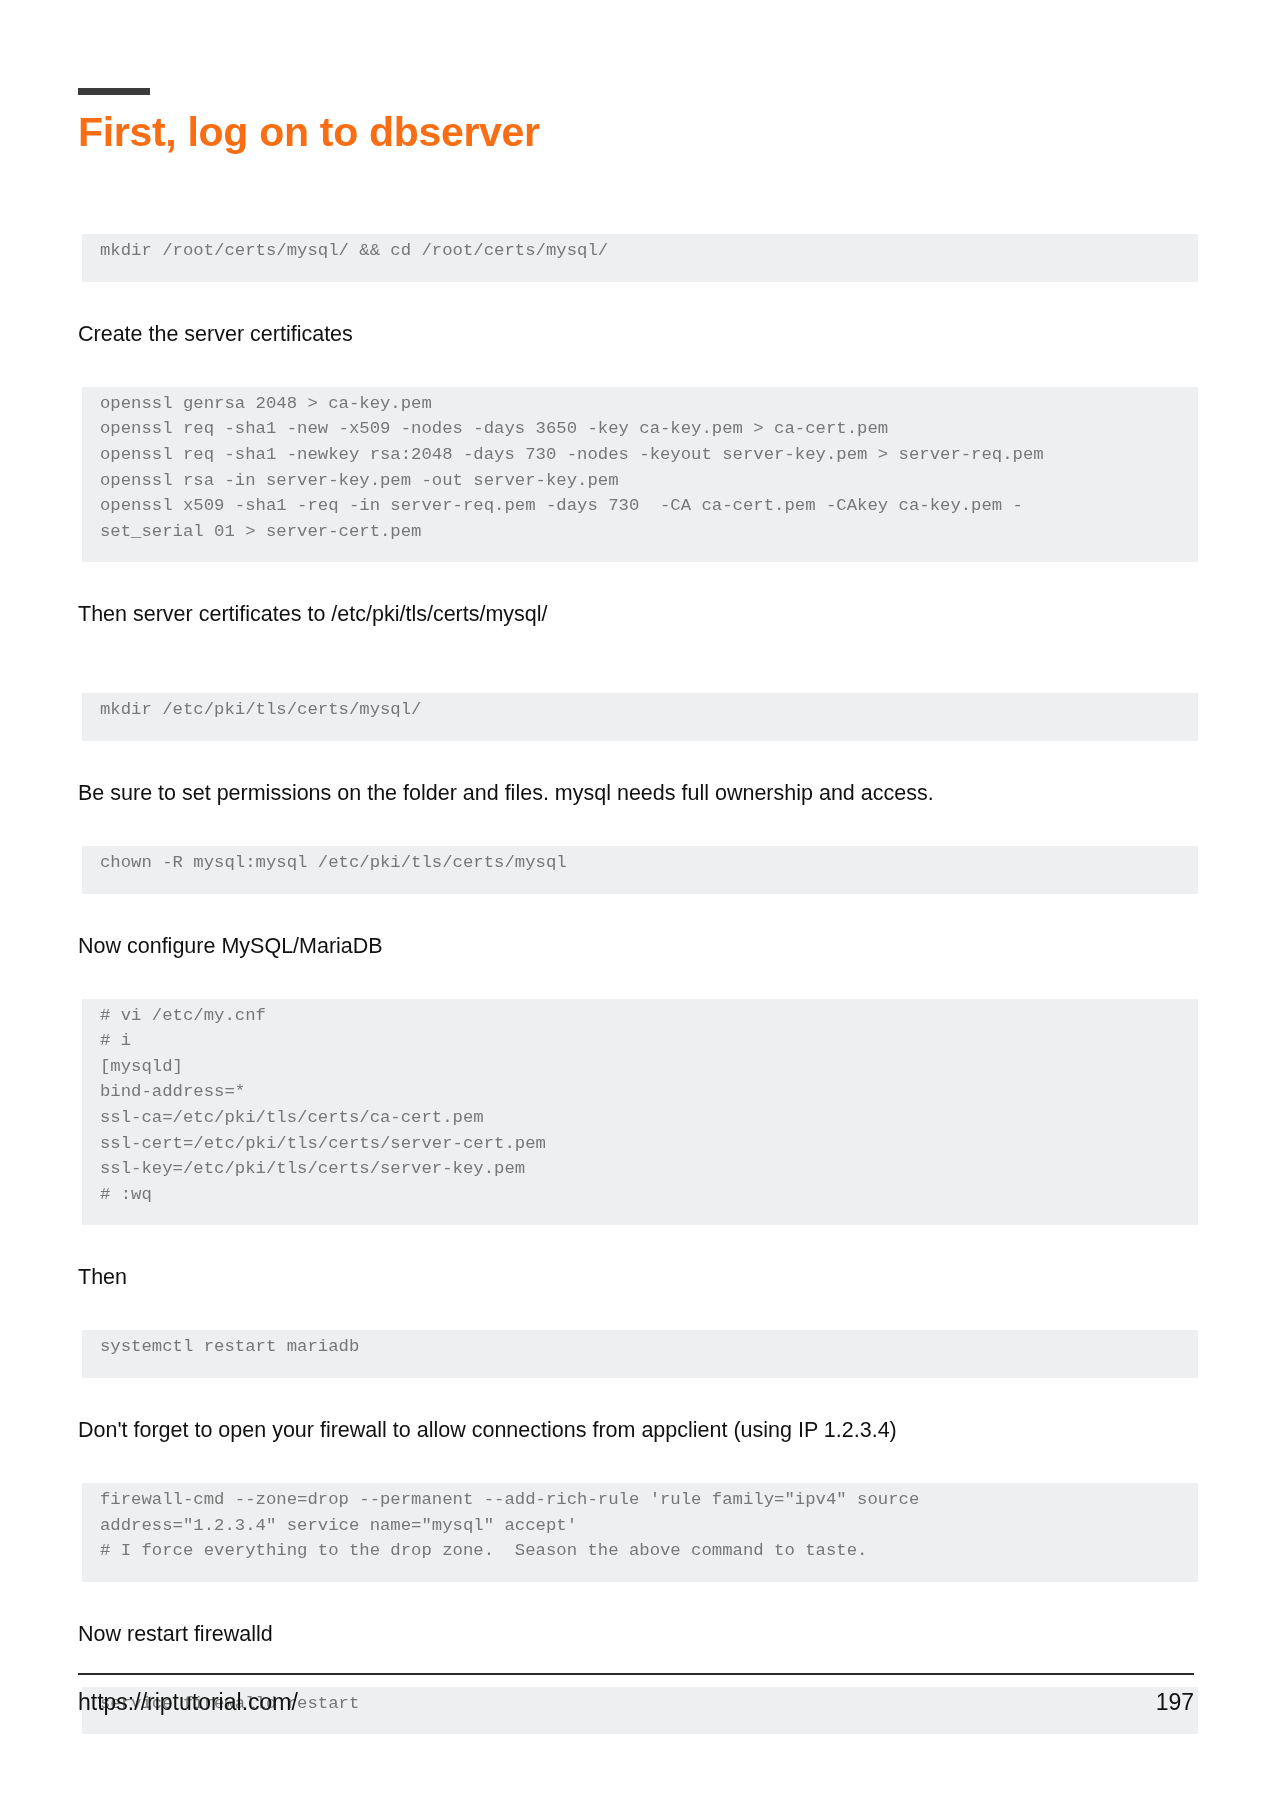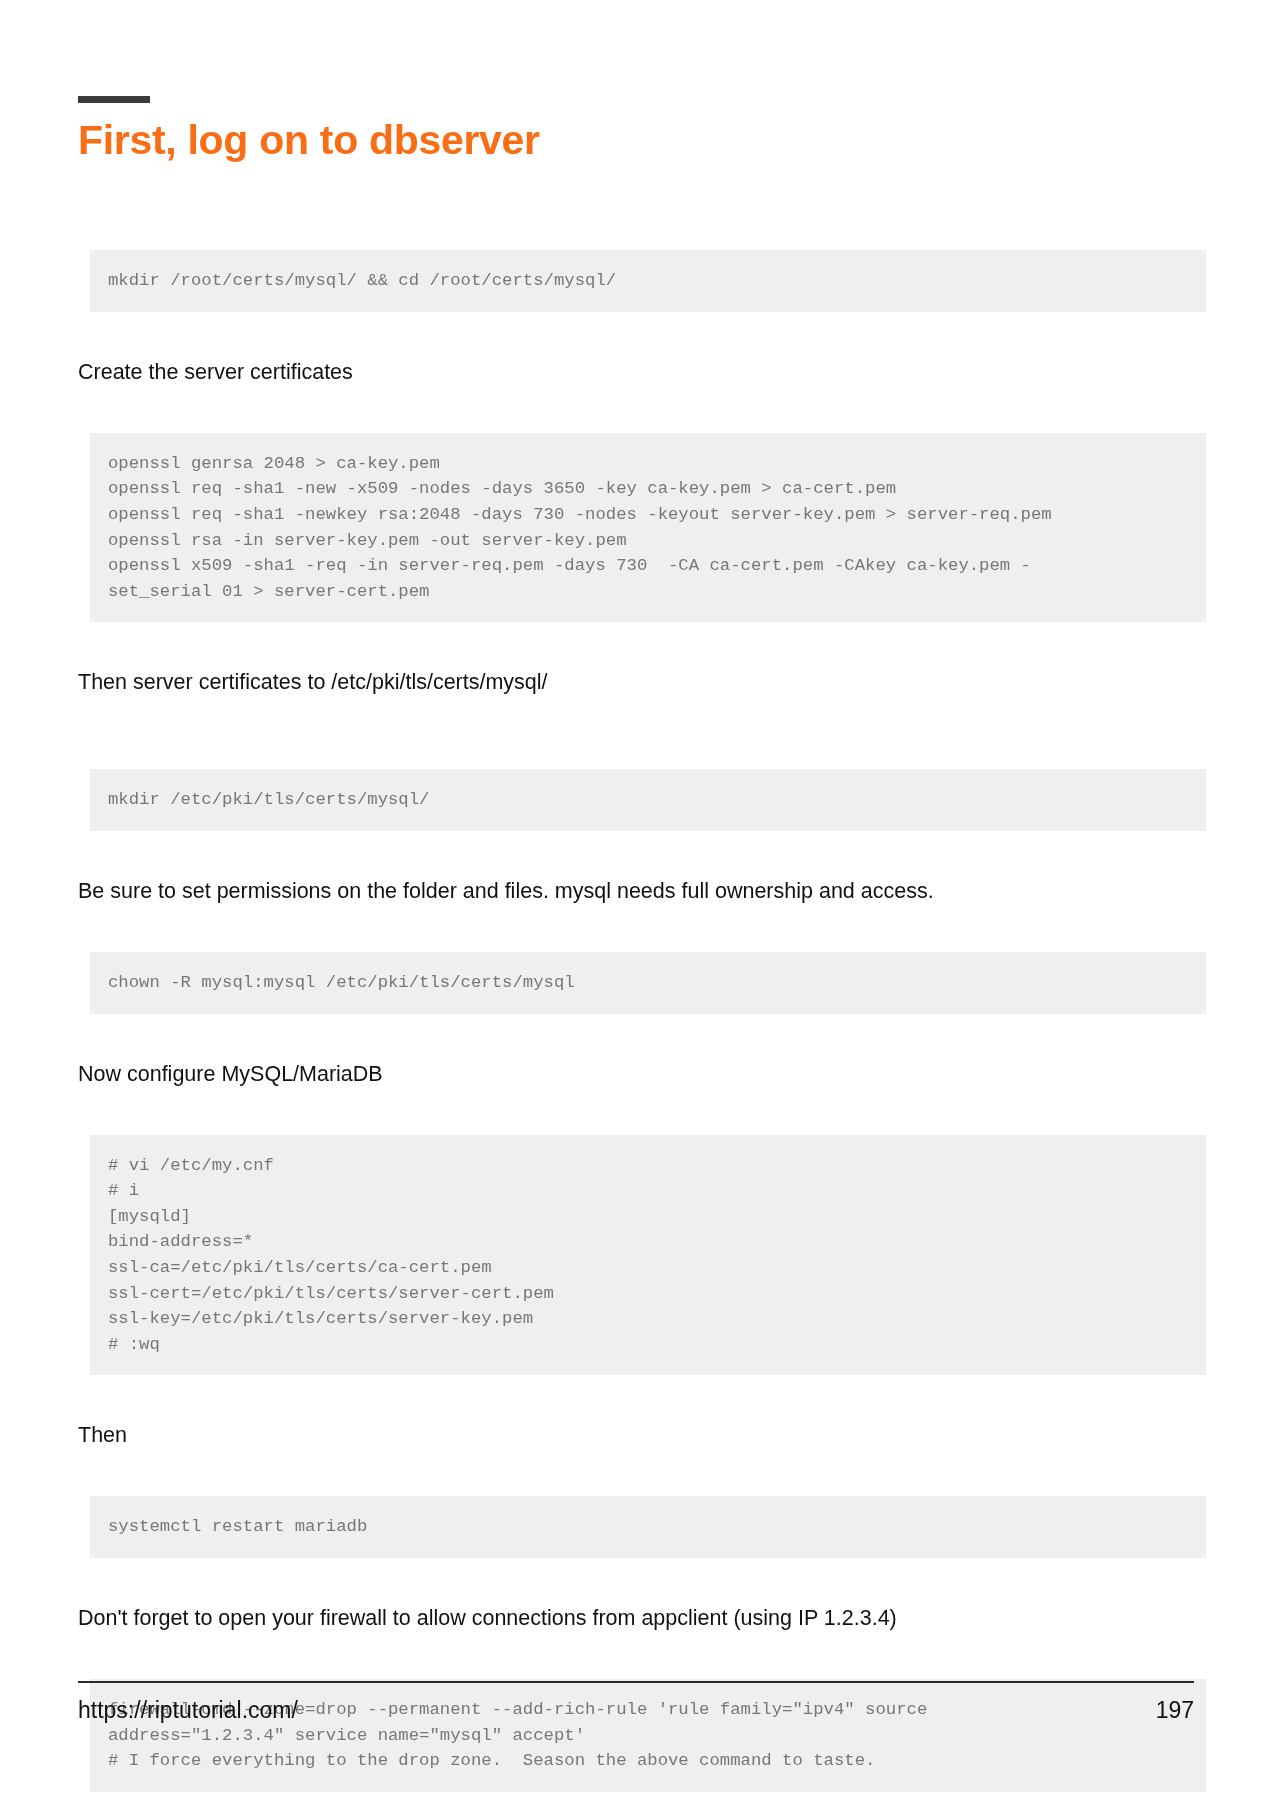--- a/index.html
+++ b/index.html
@@ -17,7 +17,7 @@
   }
   .page {
     position: absolute;
-    left: 0; top: 8px;
+    left: 0; top: 0;
     width: 1272px;
     height: 1752px;
     box-sizing: border-box;

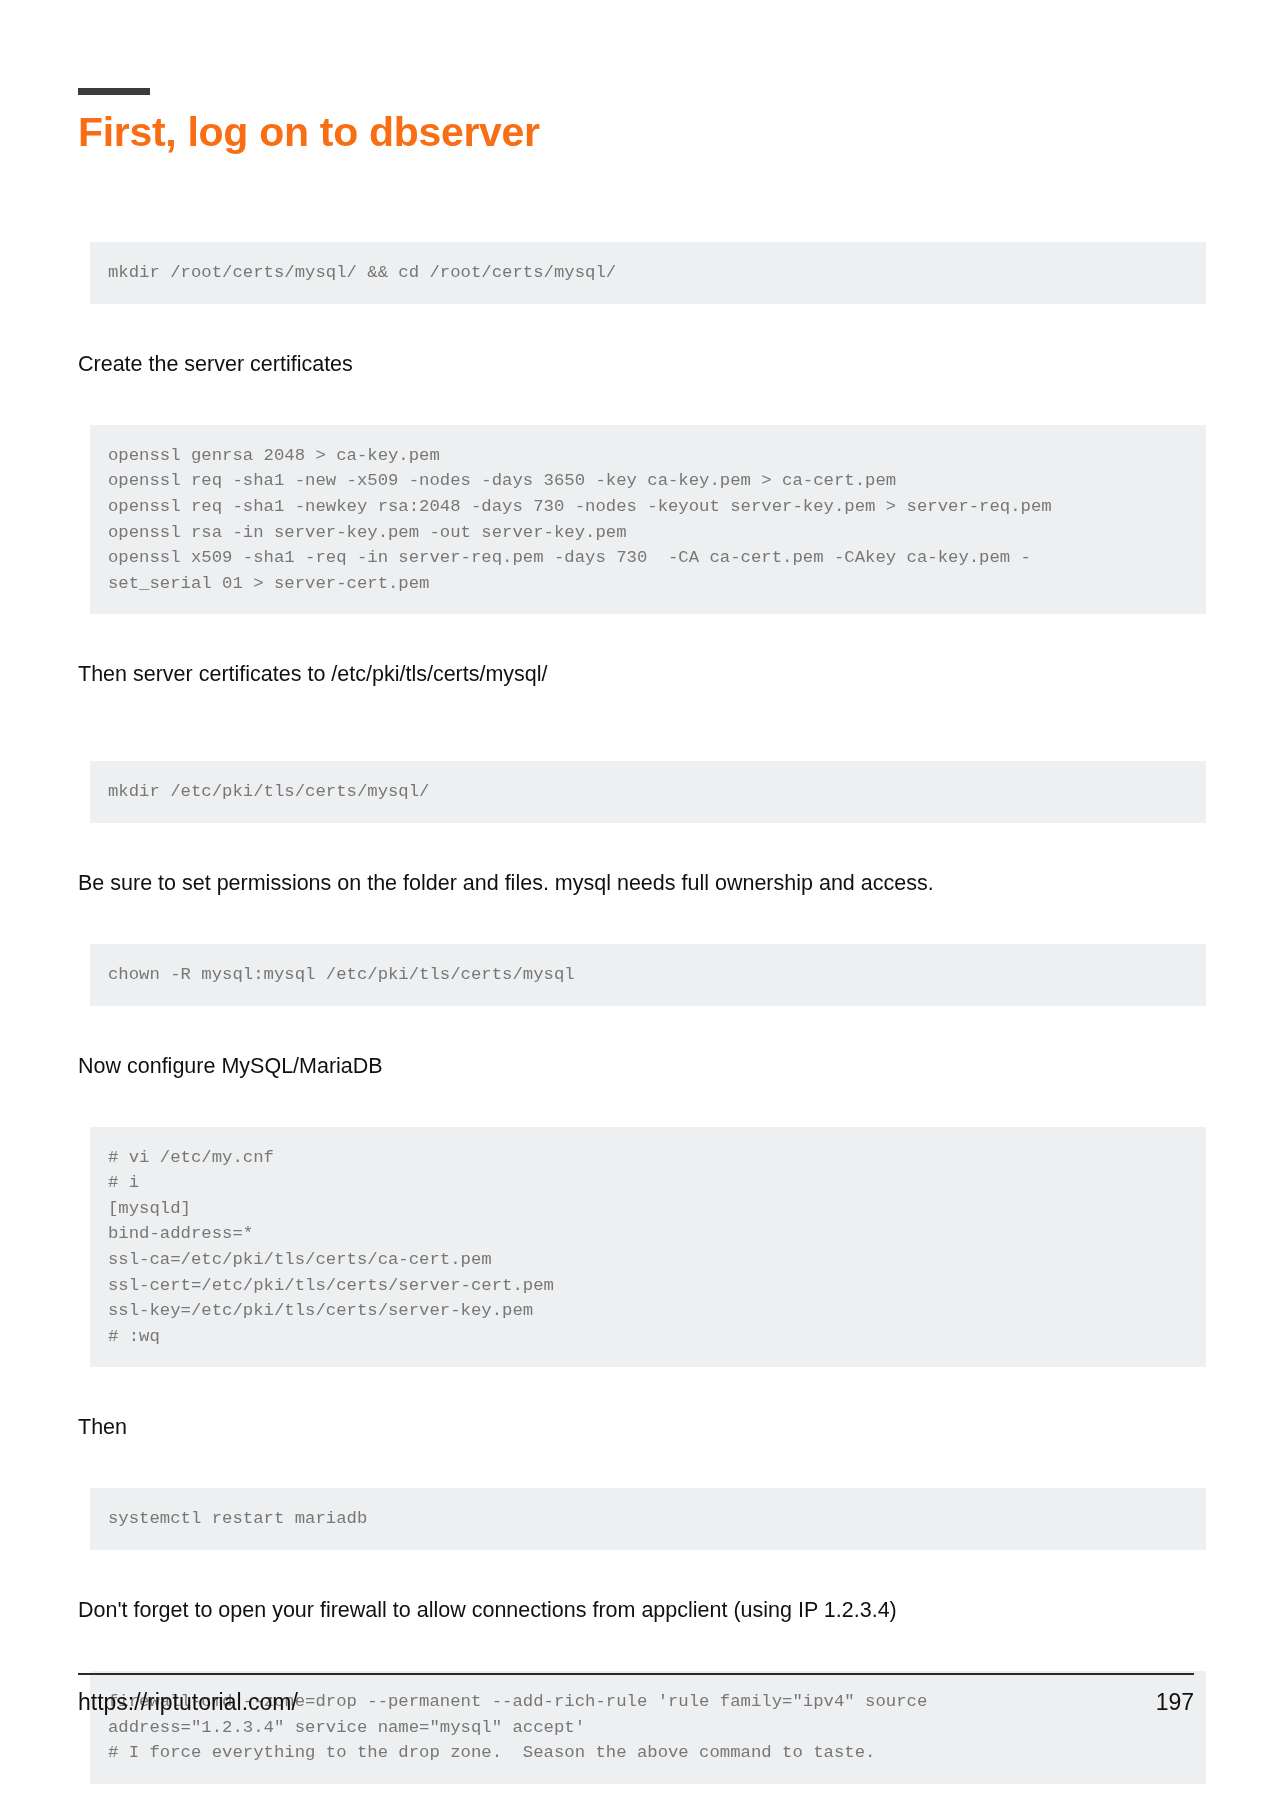--- a/index.html
+++ b/index.html
@@ -51,8 +51,8 @@
     font-family: "Liberation Mono", "DejaVu Sans Mono", monospace;
     font-size: 17.3px;
     line-height: 1.48;
-    margin: 12px;
-    padding: 18px 18px 18px 18px;
+    margin: 4px;
+    padding: 4px 18px 18px 18px;
     white-space: pre;
     overflow: hidden;
     box-sizing: border-box;

